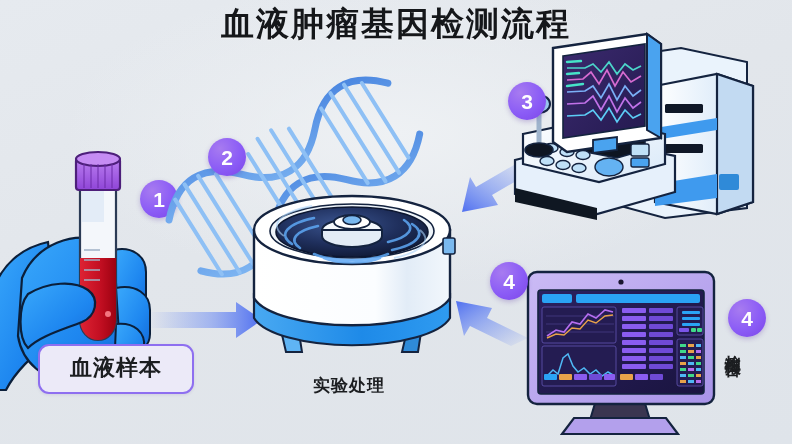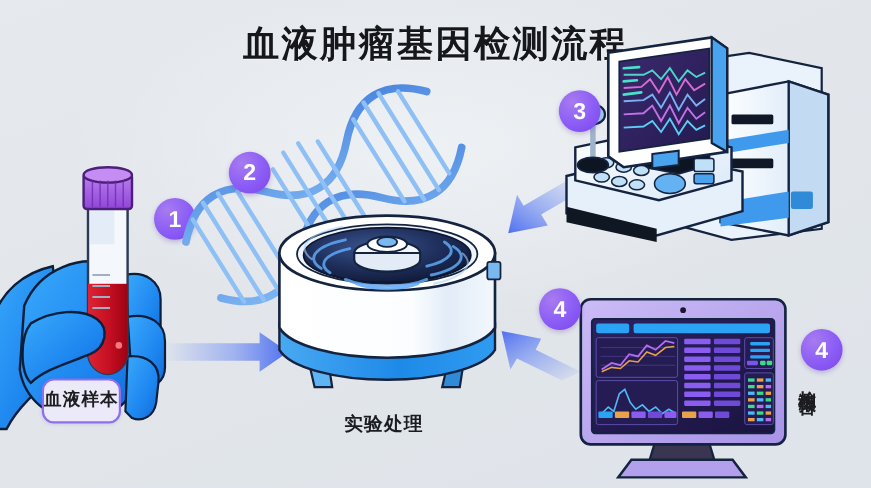--- a/index.html
+++ b/index.html
@@ -18,7 +18,7 @@
 
   
   #title{
-    left:0;top:18px;width:792px;text-align:center;
+    left:0;top:2px;width:792px;text-align:center;
     font-size:33px;font-weight:bold;color:#15171a;
     letter-spacing:2px;
     text-shadow:0 1px 0 rgba(255,255,255,.55);

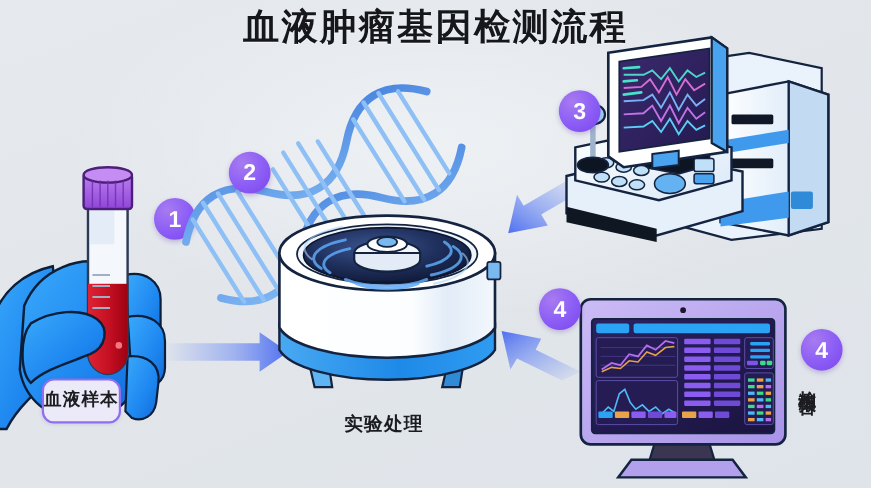--- a/index.html
+++ b/index.html
@@ -40,10 +40,10 @@
     white-space:nowrap;
   }
   #sampleChip{
-    padding:7px 0 9px;
+    padding:7px 30px 9px;
     border:2px solid #8e6ff0;border-radius:11px;
     background:#eceaf8;
-    font-size:16px;font-weight:bold;color:#1b1d20;letter-spacing:1px;
+    font-size:22px;font-weight:bold;color:#1b1d20;letter-spacing:1px;
     box-shadow:0 1px 3px rgba(80,60,150,.12);
     white-space:nowrap;
   }

